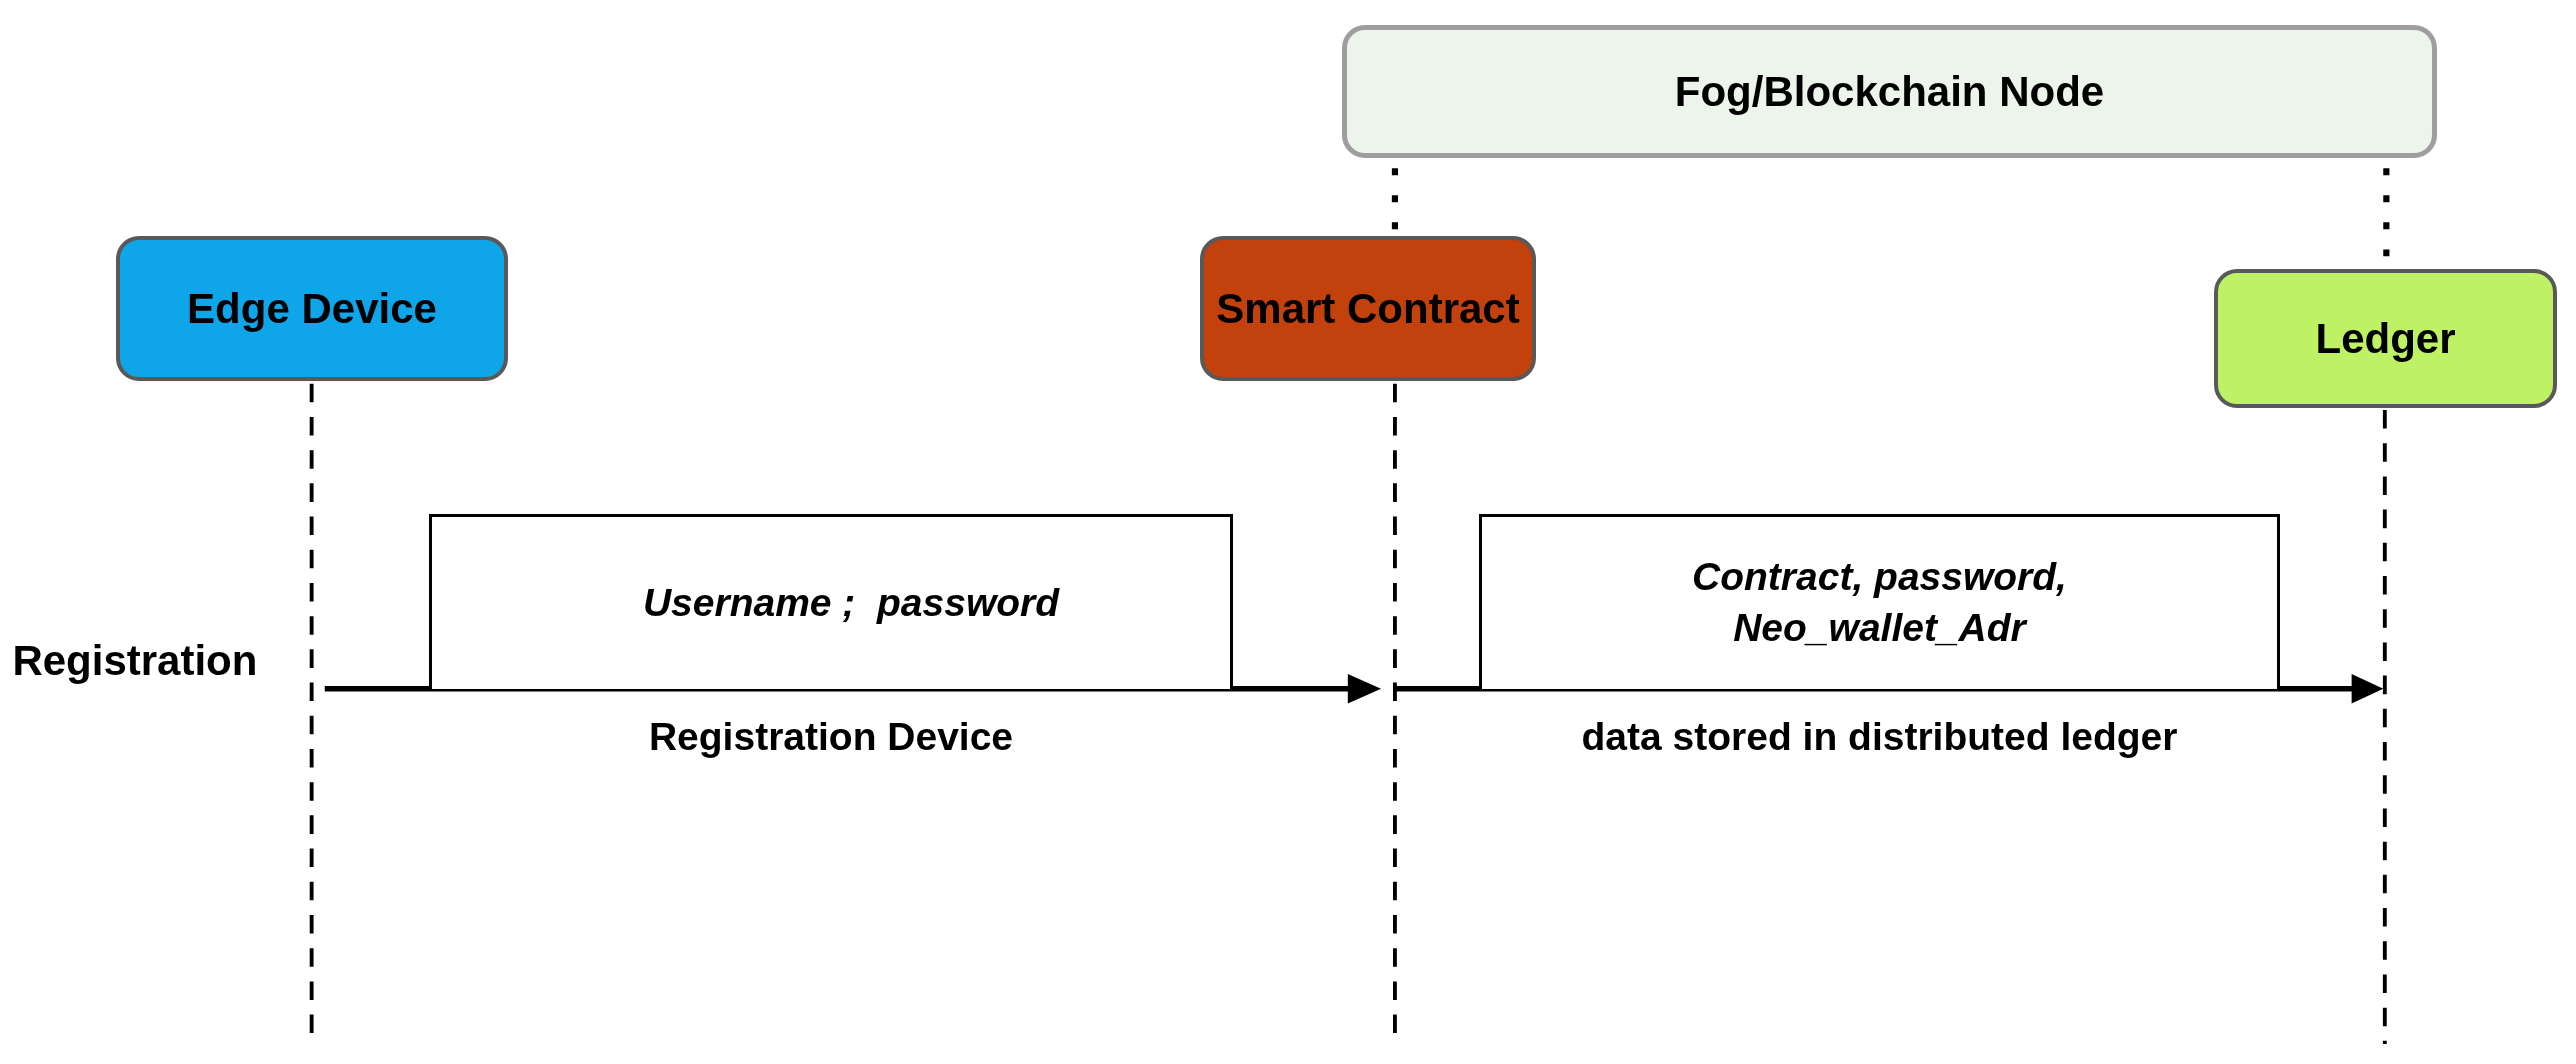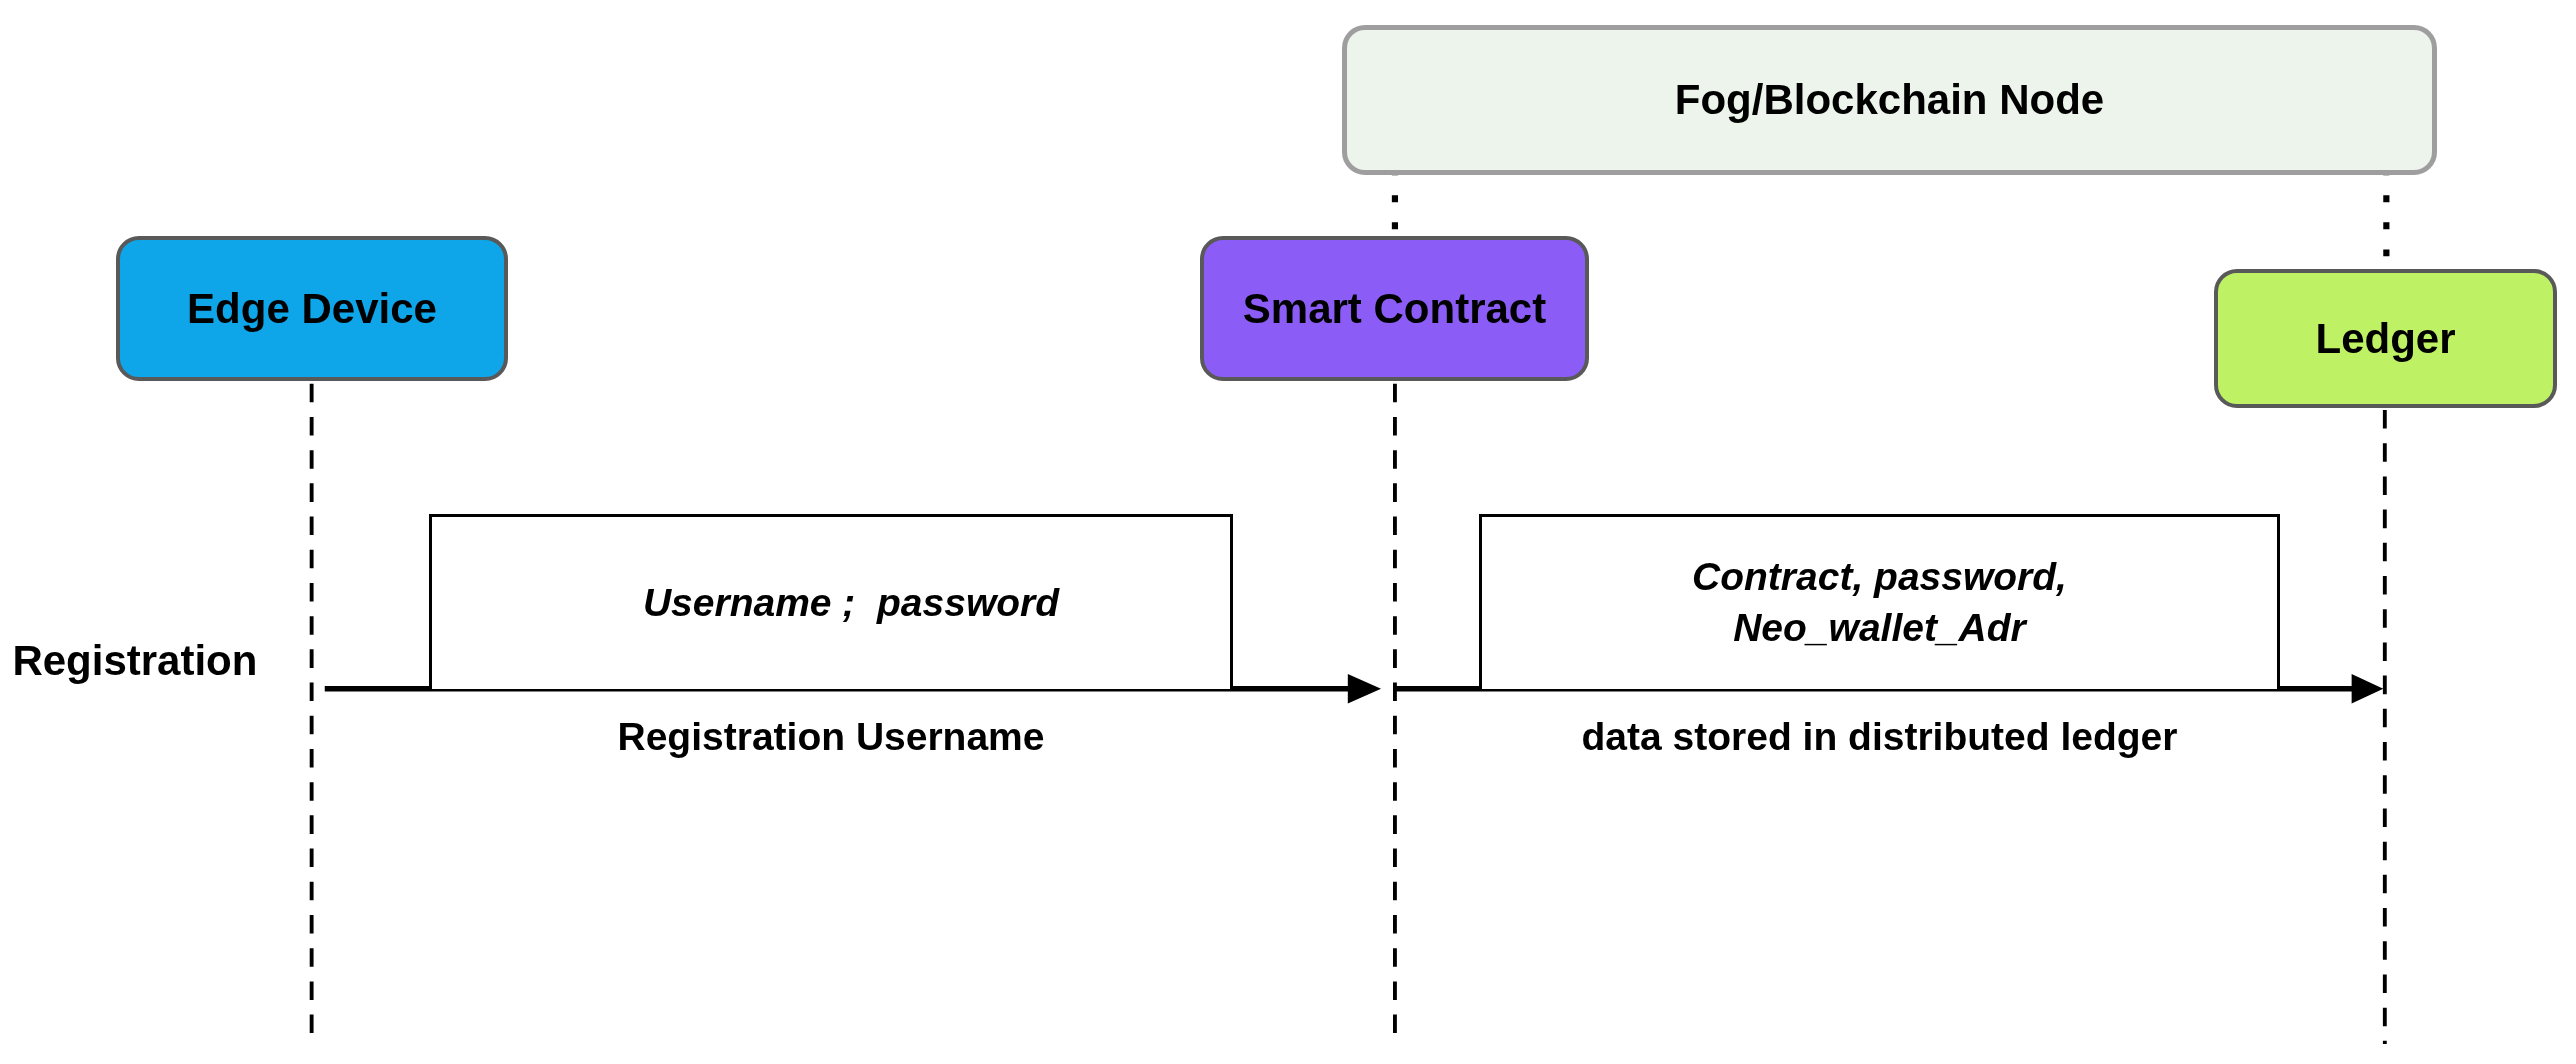--- a/index.html
+++ b/index.html
@@ -38,7 +38,7 @@
   }
   .actor-fog {
     left: 1342px; top: 25px;
-    width: 1095px; height: 150px;
+    width: 1095px; height: 133px;
     background: #edf4ec;
     border: 5.4px solid #9e9e9e;
   }

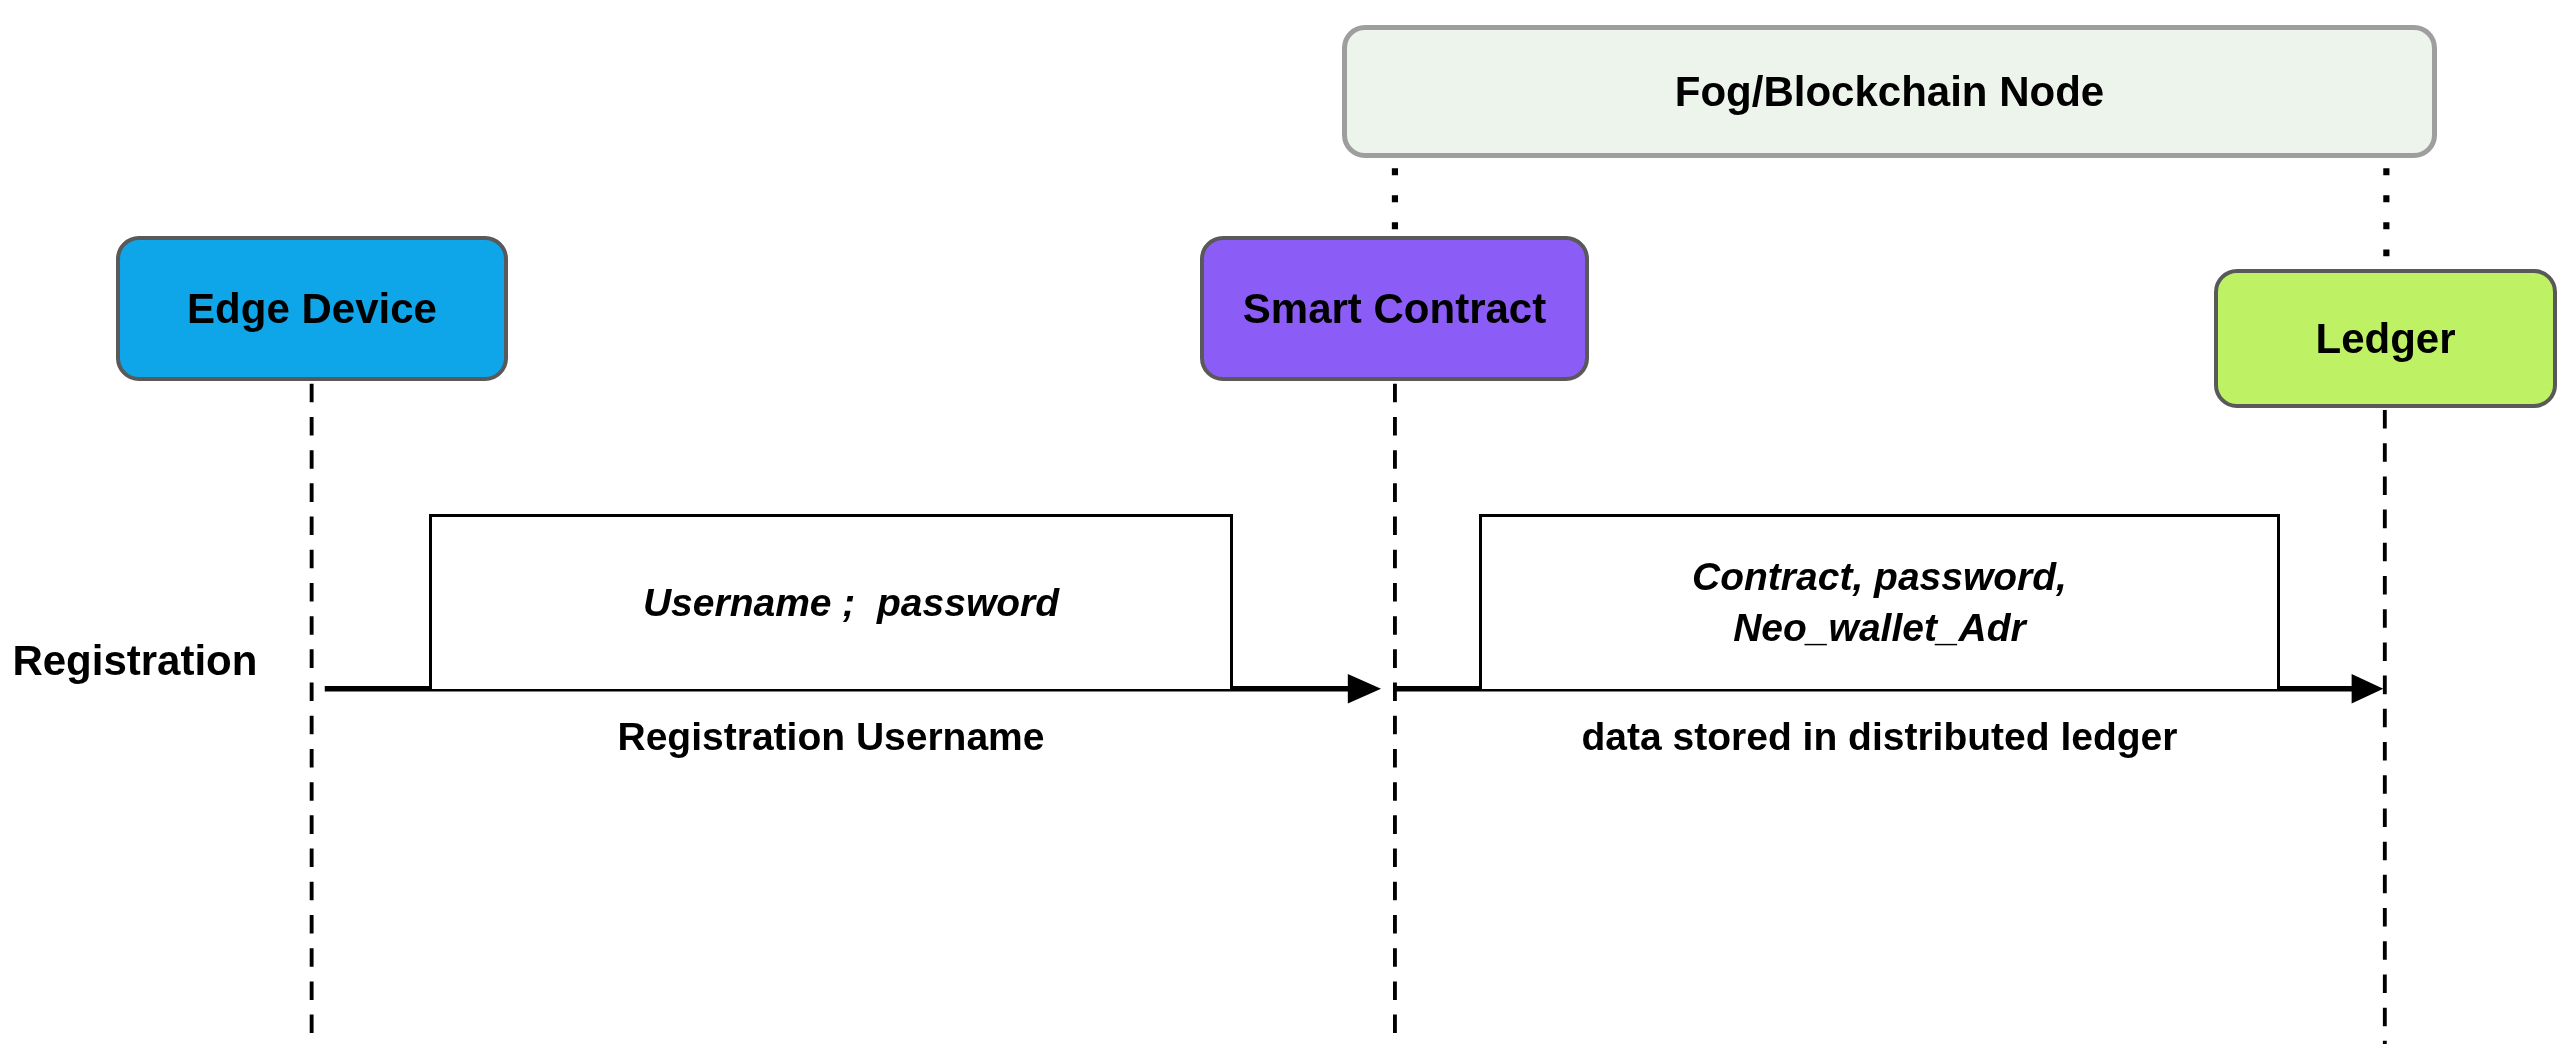--- a/index.html
+++ b/index.html
@@ -50,8 +50,8 @@
   }
   .actor-smart {
     left: 1200px; top: 236px;
-    width: 389px; height: 145px;
-    background: #8b5cf6;
+    width: 336px; height: 145px;
+    background: #c2410c;
     border: 4.6px solid #595959;
   }
   .actor-ledger {

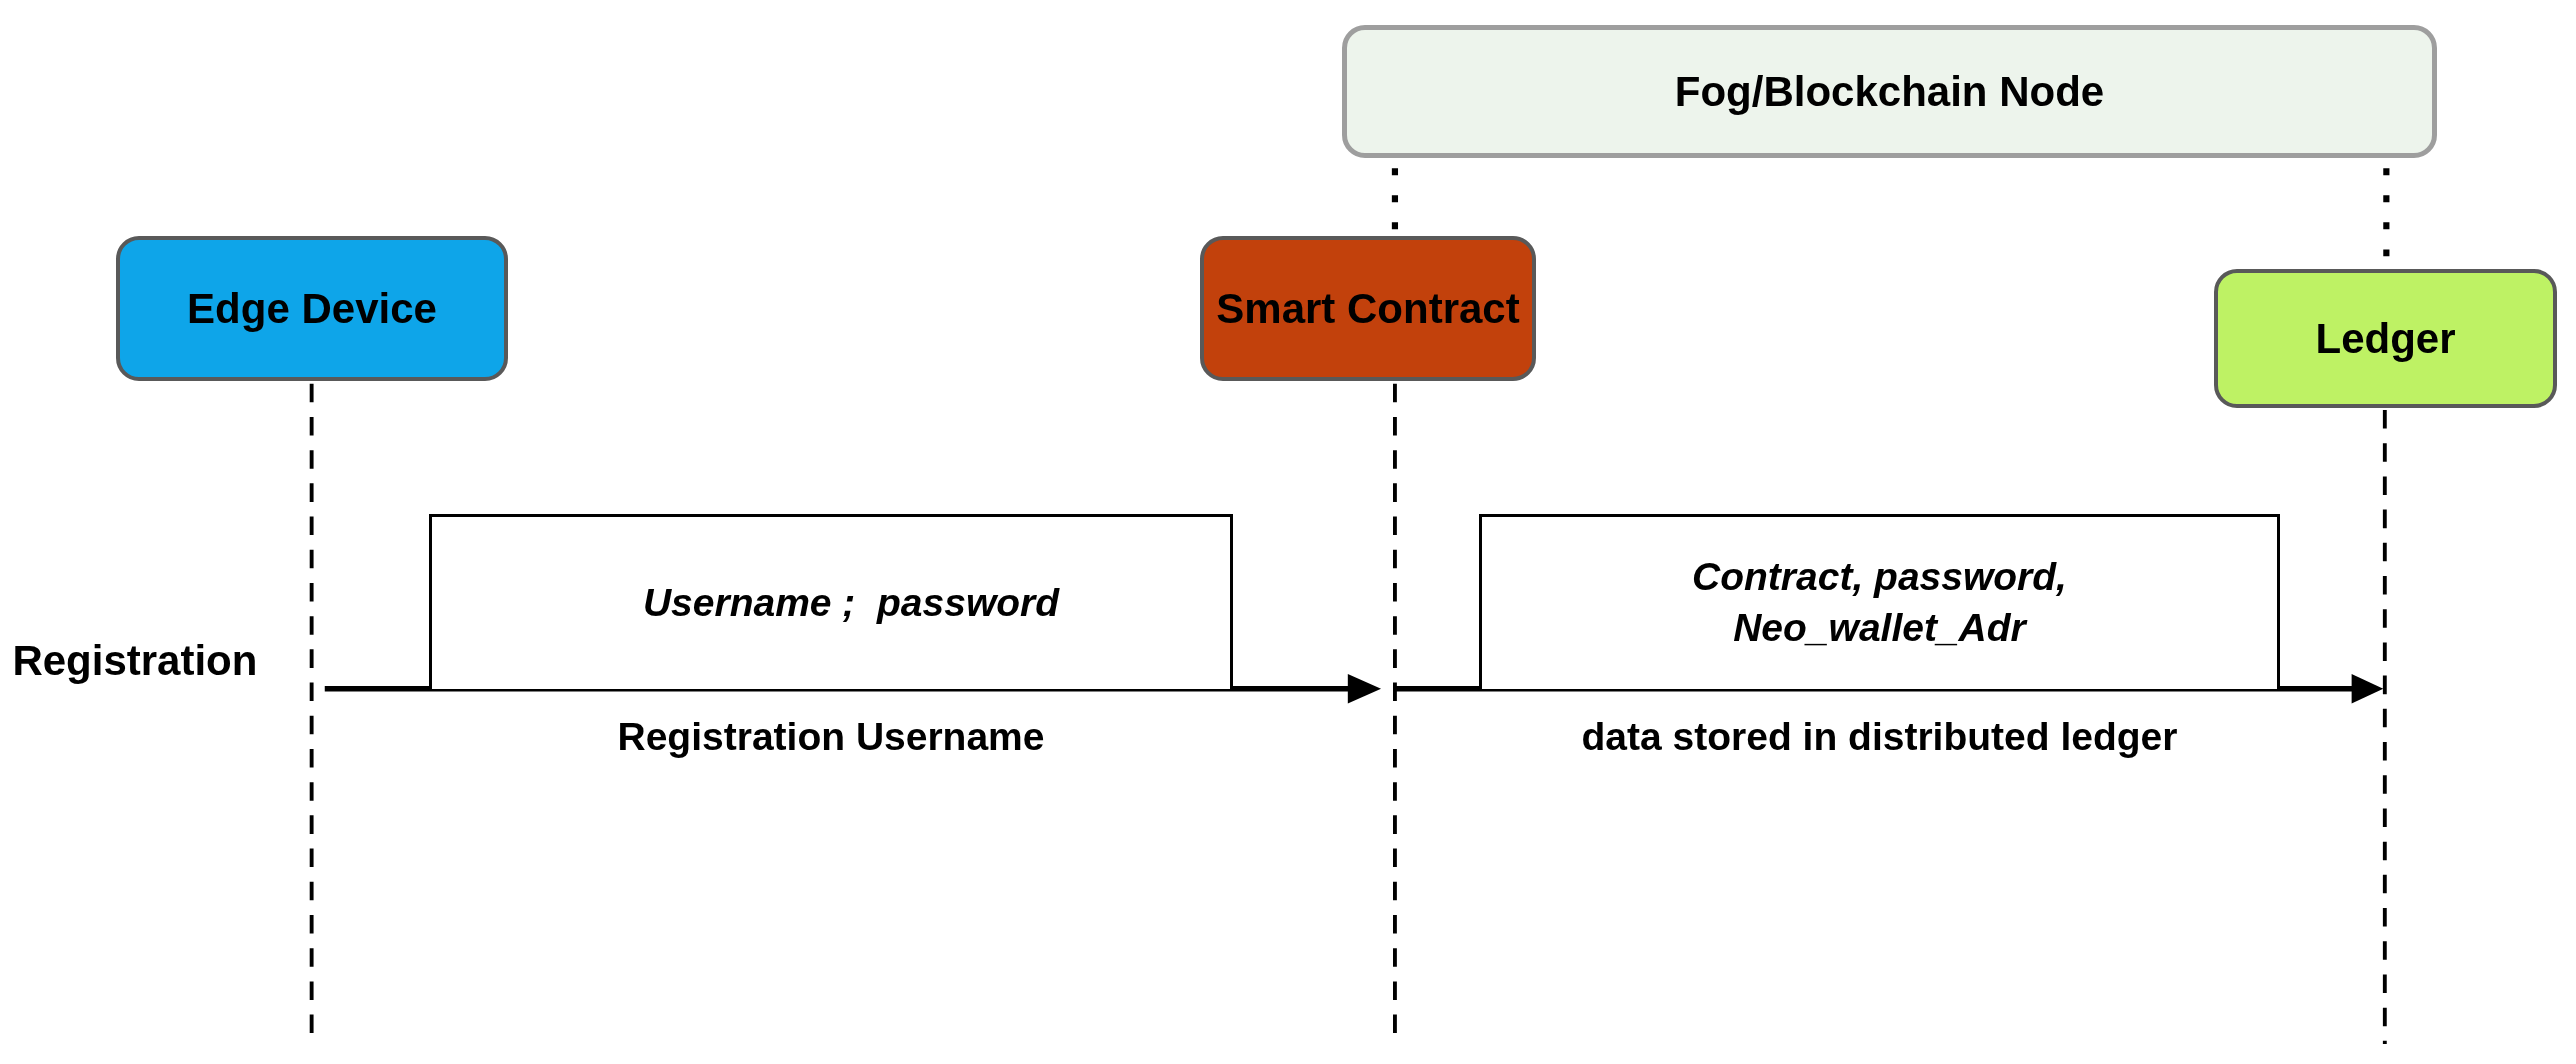--- a/index.html
+++ b/index.html
@@ -147,7 +147,7 @@
     <div class="payload-line">Neo_wallet_Adr</div>
   </div>
 
-  <div class="caption caption-1">Registration Username</div>
+  <div class="caption caption-1">Registration Device</div>
   <div class="caption caption-2">data stored in distributed ledger</div>
 
 </div>

